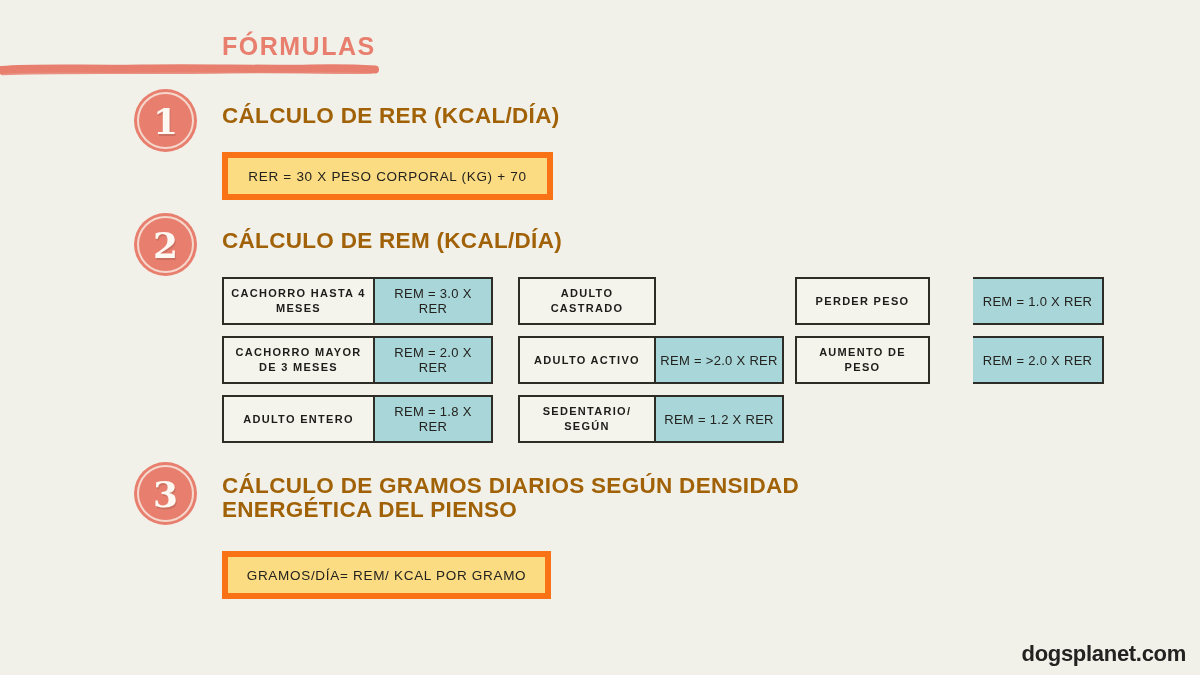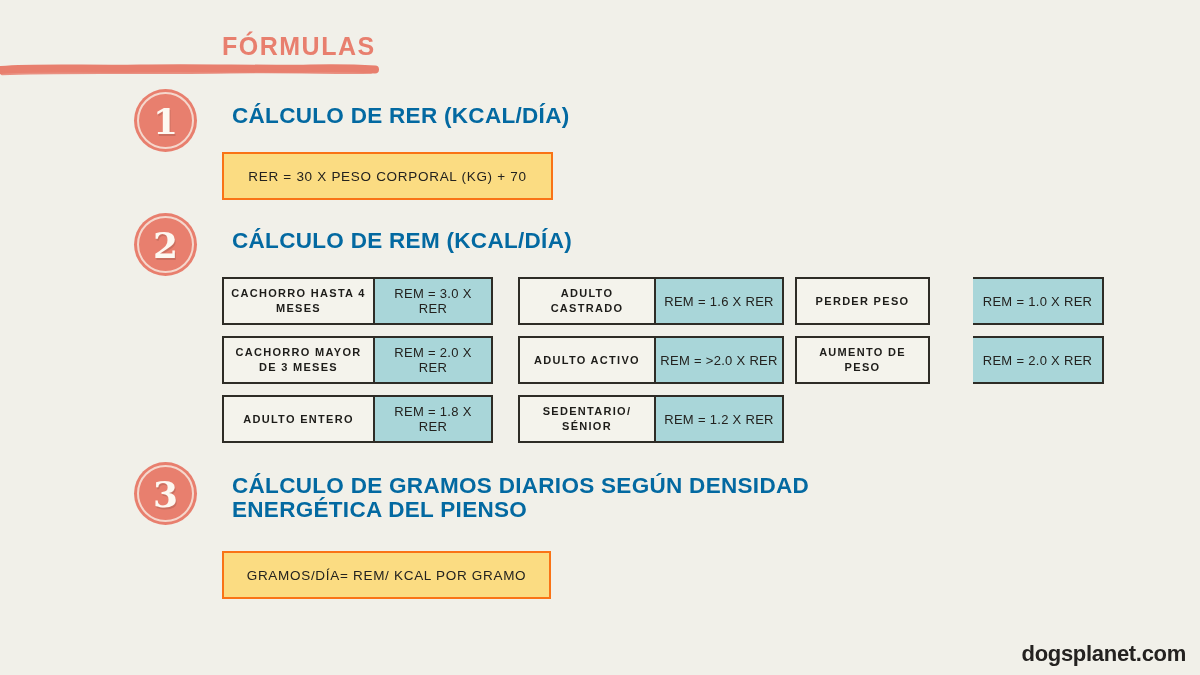--- a/index.html
+++ b/index.html
@@ -50,7 +50,7 @@
   .section-heading {
     position:absolute; left:222px;
     font-size:22.5px; font-weight:bold; letter-spacing:0.3px;
-    color:#0369a1; line-height:24px;margin-left:10px;
+    color:#a16207; line-height:24px;
   }
   .heading-1 { top:104px; }
   .heading-2 { top:229px; }

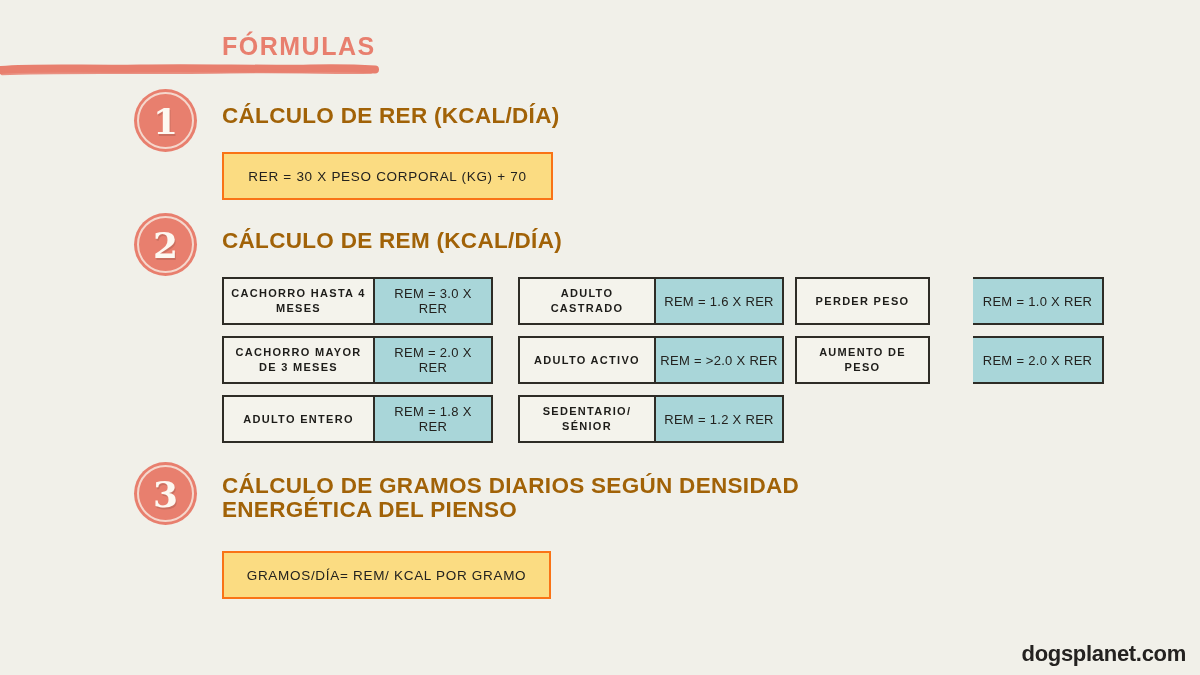--- a/index.html
+++ b/index.html
@@ -61,7 +61,7 @@
     position:absolute; left:222px;
     width:331px; height:48px;
     background:#fbdc82;
-    border:2px solid #f97316;
+    border:6px solid #f97316;
     display:flex; align-items:center; justify-content:center;
     font-size:13.5px; letter-spacing:0.7px; color:#23221f;
     text-align:center;

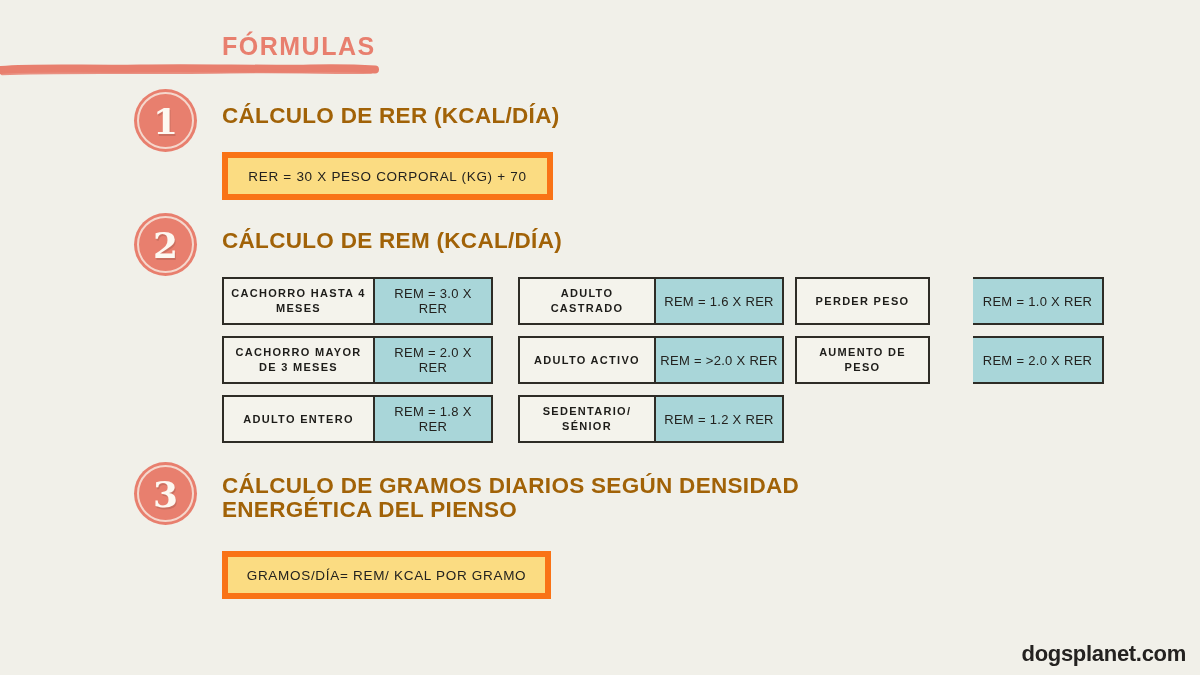--- a/index.html
+++ b/index.html
@@ -138,7 +138,6 @@
   </div>
   <div class="pair col2 row1">
     <div class="pair-label">ADULTO CASTRADO</div>
-    <div class="pair-value">REM = 1.6 X RER</div>
   </div>
   <div class="pair col2 row2">
     <div class="pair-label">ADULTO ACTIVO</div>

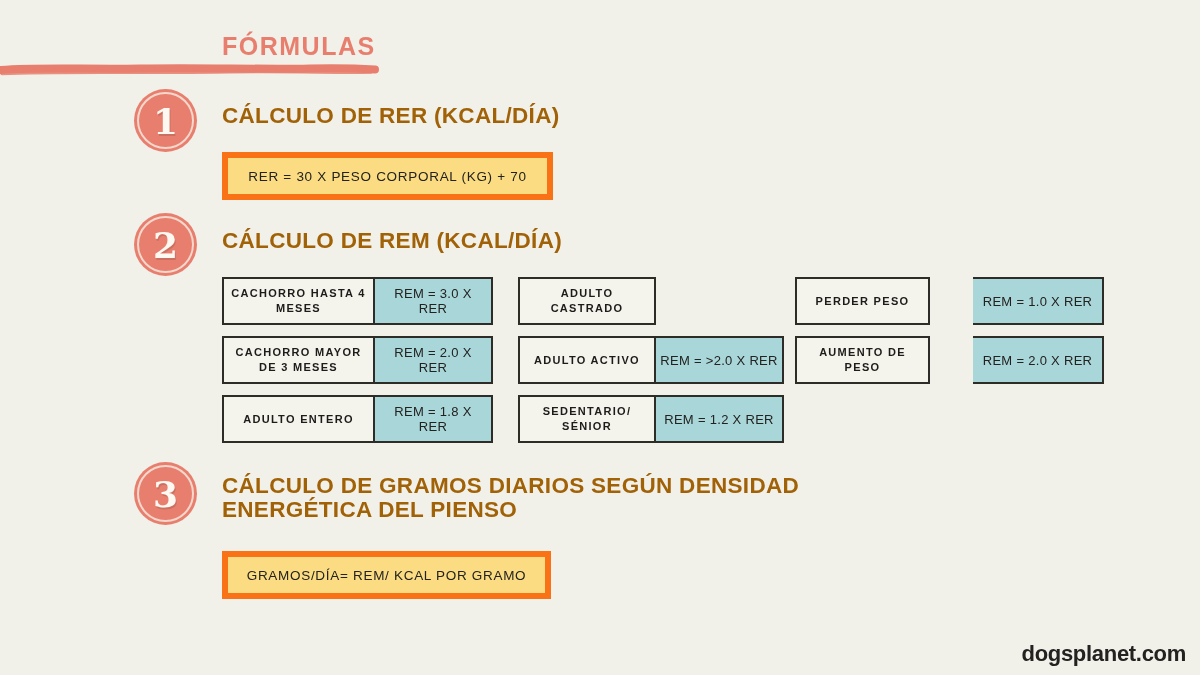--- a/index.html
+++ b/index.html
@@ -144,7 +144,7 @@
     <div class="pair-value">REM = &gt;2.0 X RER</div>
   </div>
   <div class="pair col2 row3">
-    <div class="pair-label">SEDENTARIO/ SÉNIOR</div>
+    <div class="pair-label">SEDENTARIO/ SEGÚN</div>
     <div class="pair-value">REM = 1.2 X RER</div>
   </div>
   <div class="pair col3 row1">

